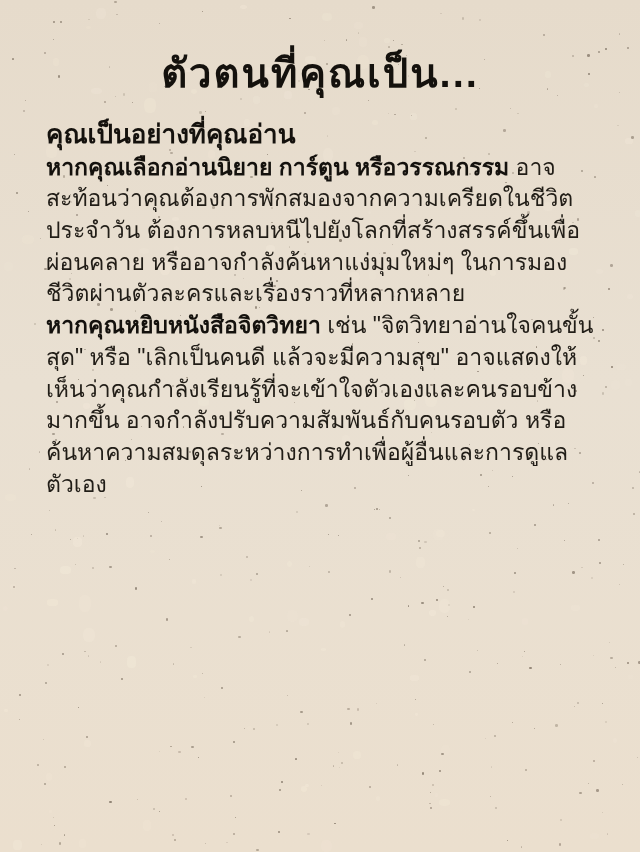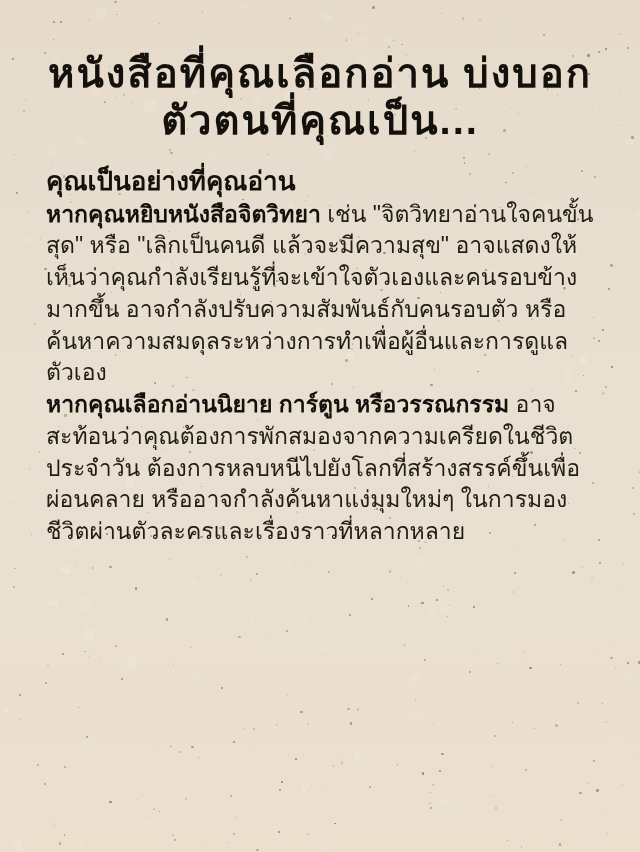--- a/index.html
+++ b/index.html
@@ -627,7 +627,6 @@
 
   <div class="content">
     <h1 class="title">
-      <span class="title-line">หนังสือที่คุณเลือกอ่าน บ่งบอก</span>
       <span class="title-line">ตัวตนที่คุณเป็น...</span>
     </h1>
 

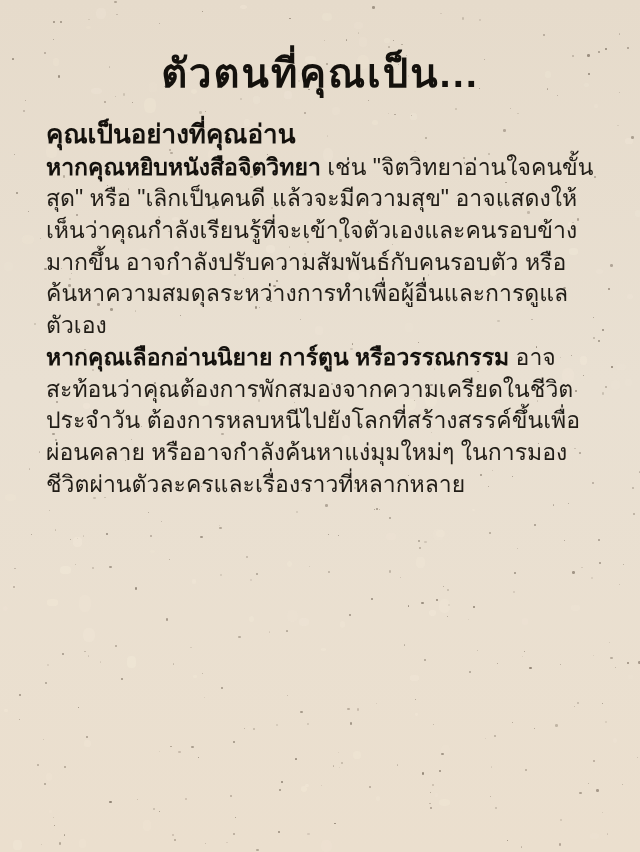--- a/index.html
+++ b/index.html
@@ -635,9 +635,9 @@
 
 
 
+      <p><strong>หากคุณเลือกอ่านนิยาย การ์ตูน หรือวรรณกรรม</strong><span> อาจสะท้อนว่าคุณต้องการพักสมองจากความเครียดในชีวิตประจำวัน ต้องการหลบหนีไปยังโลกที่สร้างสรรค์ขึ้นเพื่อผ่อนคลาย หรืออาจกำลังค้นหาแง่มุมใหม่ๆ ในการมองชีวิตผ่านตัวละครและเรื่องราวที่หลากหลาย</span></p>
+
       <p><strong>หากคุณหยิบหนังสือจิตวิทยา</strong><span> เช่น "จิตวิทยาอ่านใจคนขั้นสุด" หรือ "เลิกเป็นคนดี แล้วจะมีความสุข" อาจแสดงให้เห็นว่าคุณกำลังเรียนรู้ที่จะเข้าใจตัวเองและคนรอบข้างมากขึ้น อาจกำลังปรับความสัมพันธ์กับคนรอบตัว หรือค้นหาความสมดุลระหว่างการทำเพื่อผู้อื่นและการดูแลตัวเอง</span></p>
-
-      <p><strong>หากคุณเลือกอ่านนิยาย การ์ตูน หรือวรรณกรรม</strong><span> อาจสะท้อนว่าคุณต้องการพักสมองจากความเครียดในชีวิตประจำวัน ต้องการหลบหนีไปยังโลกที่สร้างสรรค์ขึ้นเพื่อผ่อนคลาย หรืออาจกำลังค้นหาแง่มุมใหม่ๆ ในการมองชีวิตผ่านตัวละครและเรื่องราวที่หลากหลาย</span></p>
     </div>
   </div>
 

